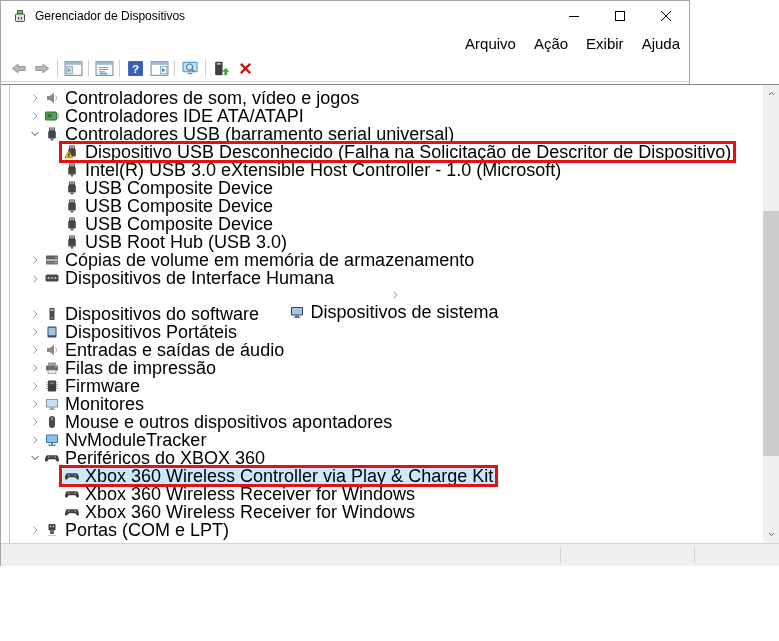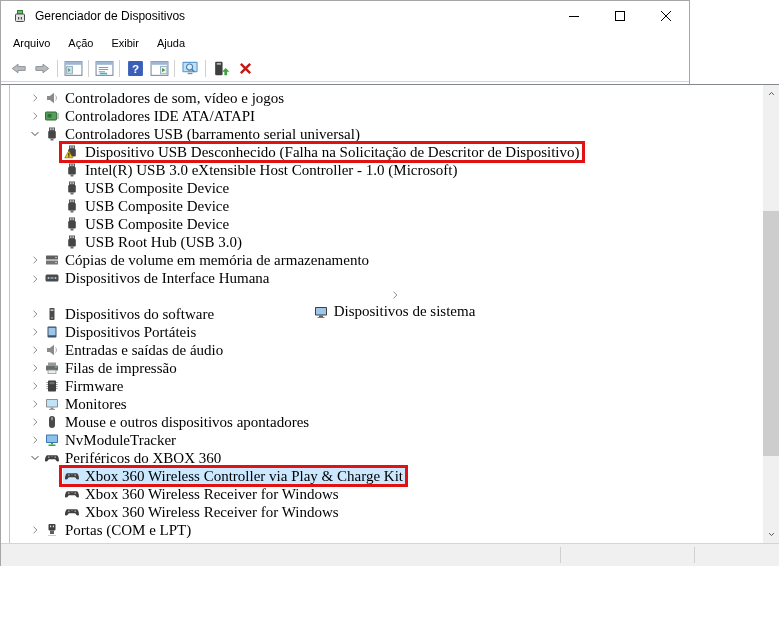--- a/index.html
+++ b/index.html
@@ -15,7 +15,7 @@
   .win-btn svg { width:10px; height:10px; }
 
   
-  .menubar { height:24px; display:flex; align-items:center; padding-left:3px; font-size:11px; }
+  .menubar { height:24px; display:flex; align-items:center; padding-left:9px; font-size:15px;justify-content:flex-end; }
   .menu-item { padding:3px 9px; cursor:default; }
 
   

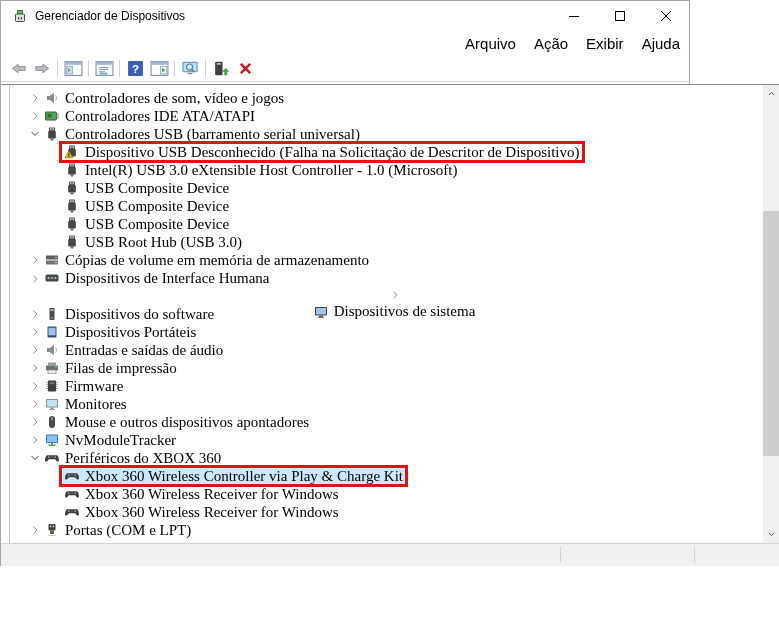--- a/index.html
+++ b/index.html
@@ -28,7 +28,7 @@
   .content { position:absolute; top:83px; left:0; width:779px; height:459px; border-top:1px solid #828790; background:#fff; }
   .panel-edge { position:absolute; left:8px; top:0; bottom:0; width:1px; background:#c5c5c5; }
   .tree { position:absolute; left:9px; top:0; right:17px; bottom:0; overflow:hidden; padding-top:4px; }
-  .row { height:18px; display:flex; align-items:center; white-space:nowrap; font-size:15px;font-family:Liberation Serif, serif; }
+  .row { height:18px; display:flex; align-items:center; white-space:nowrap; font-size:18px; }
   .chev { flex:0 0 16px; width:16px; height:16px; display:flex; align-items:center; justify-content:center; }
   .chev svg { width:12px; height:12px; }
   .rc { position:relative; display:flex; align-items:center; height:18px; padding:0 3px 0 1px; }

